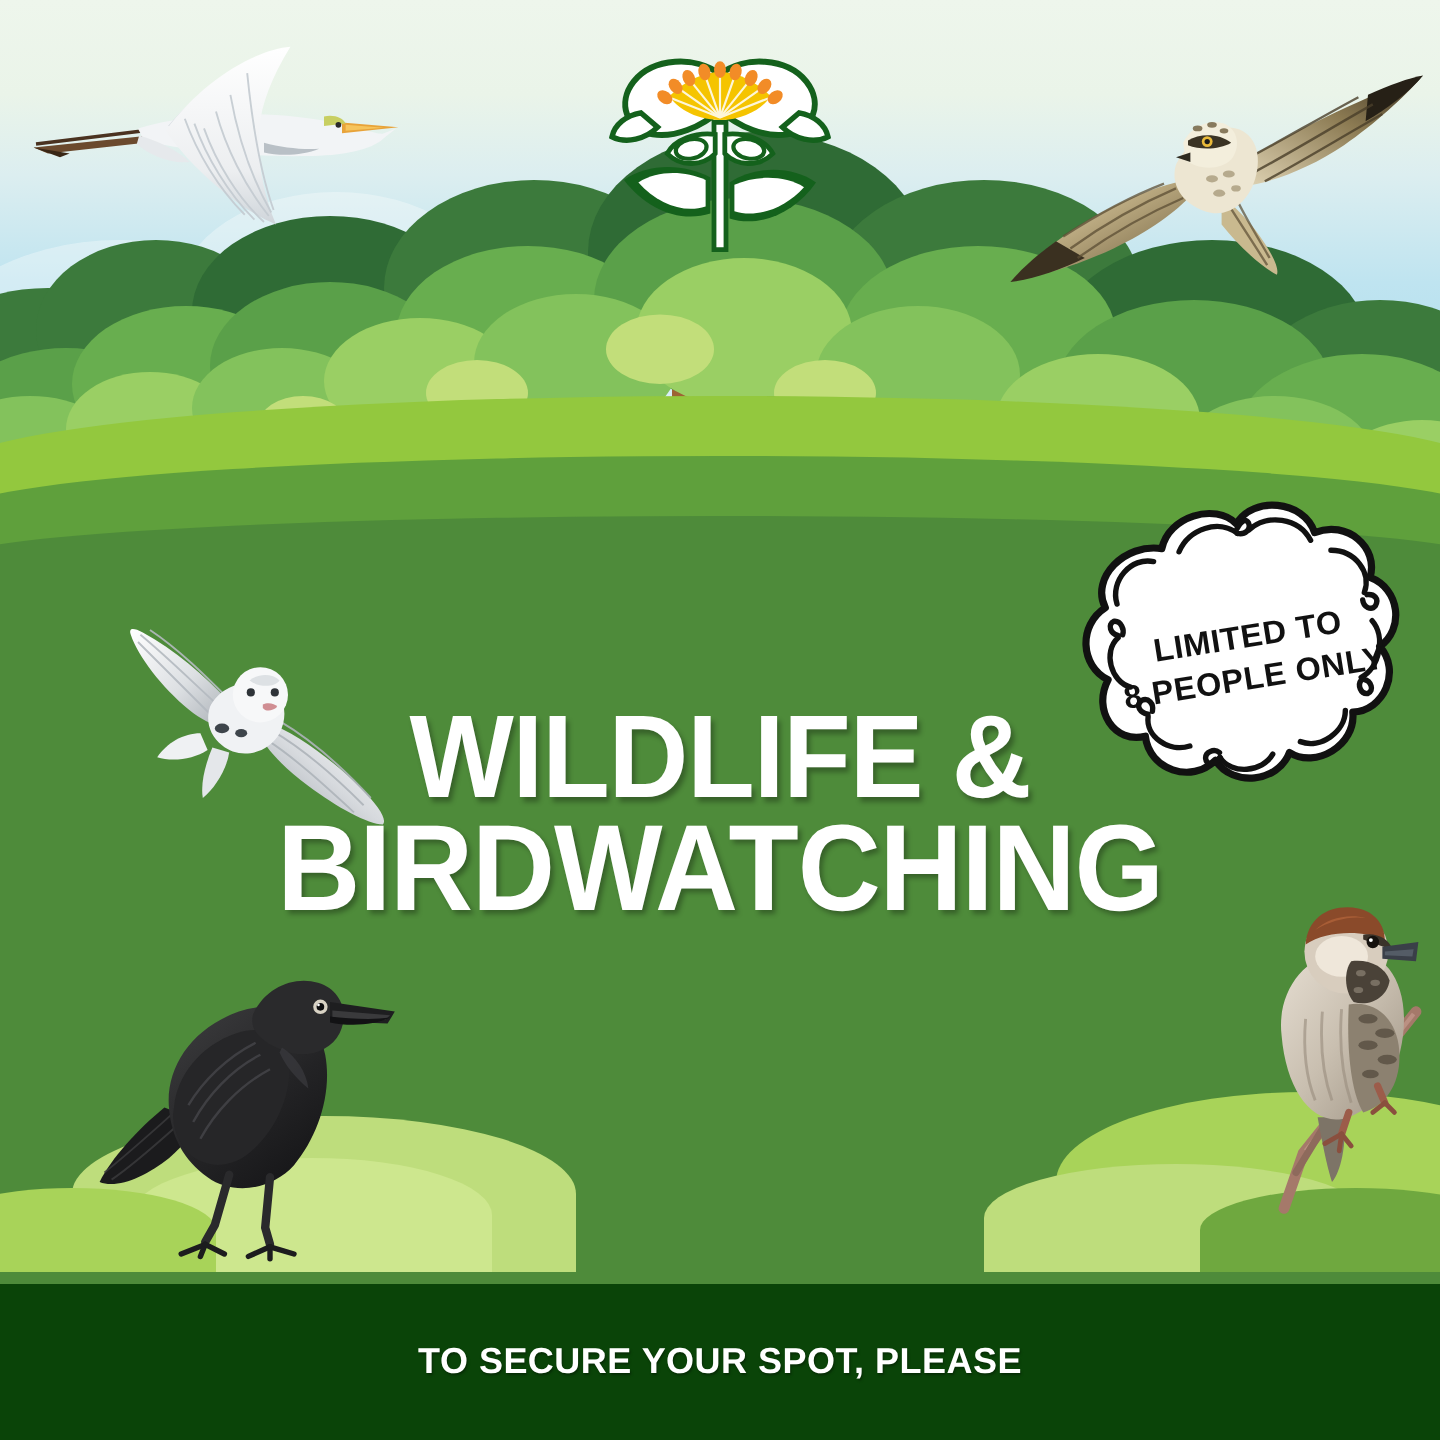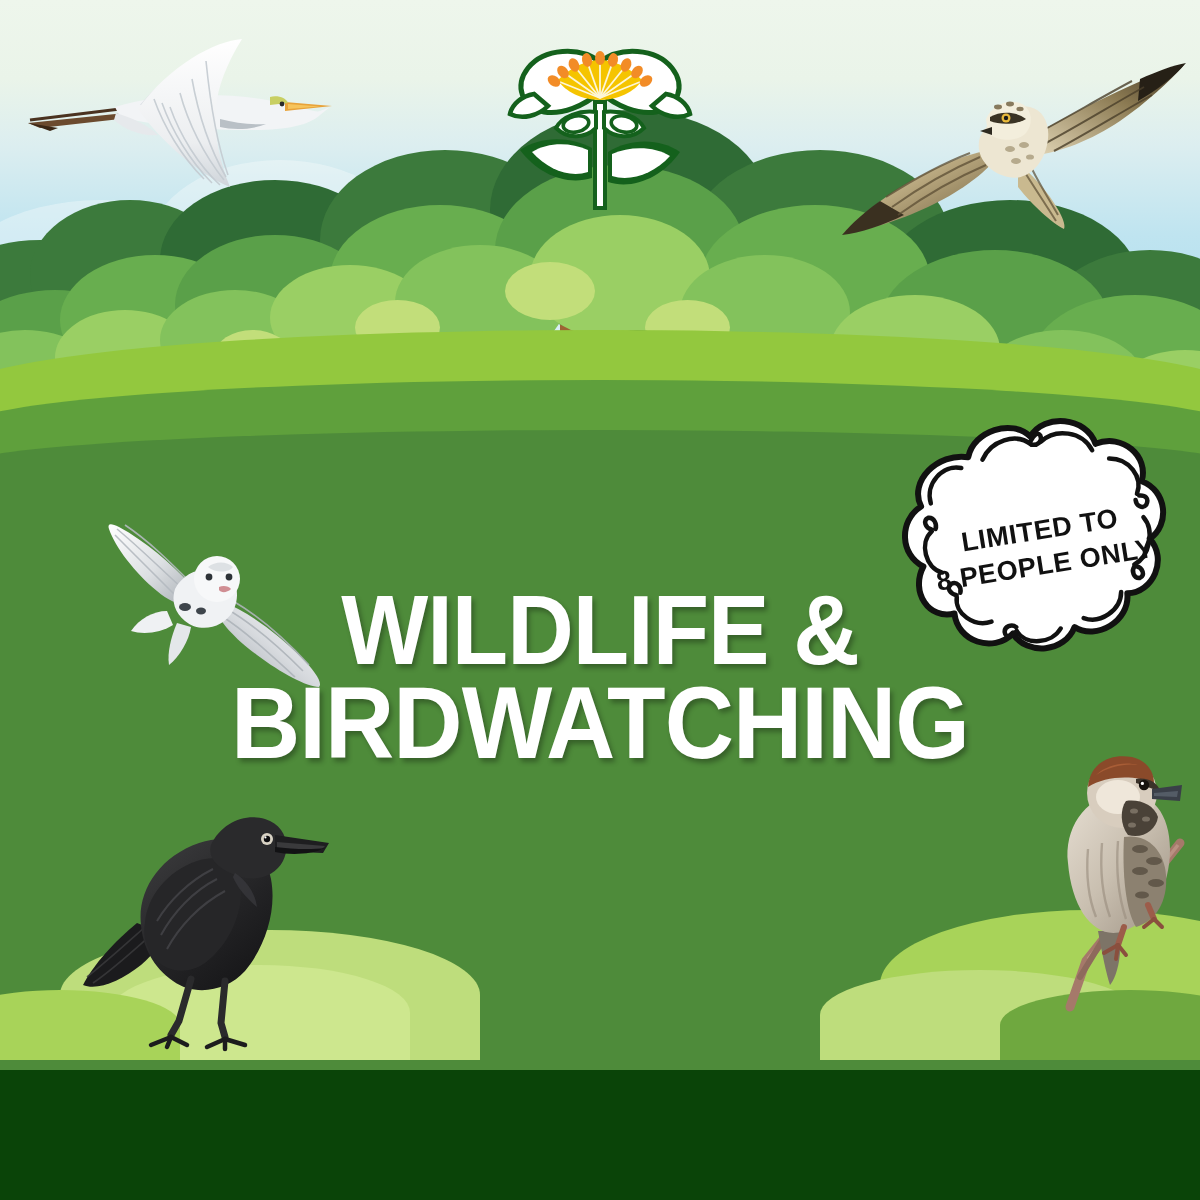--- a/index.html
+++ b/index.html
@@ -593,6 +593,7 @@
   </div>
 
   <div class="footer">
+    <div class="footer-line">TO SECURE YOUR SPOT, PLEASE</div>
   </div>
 
 </div>

